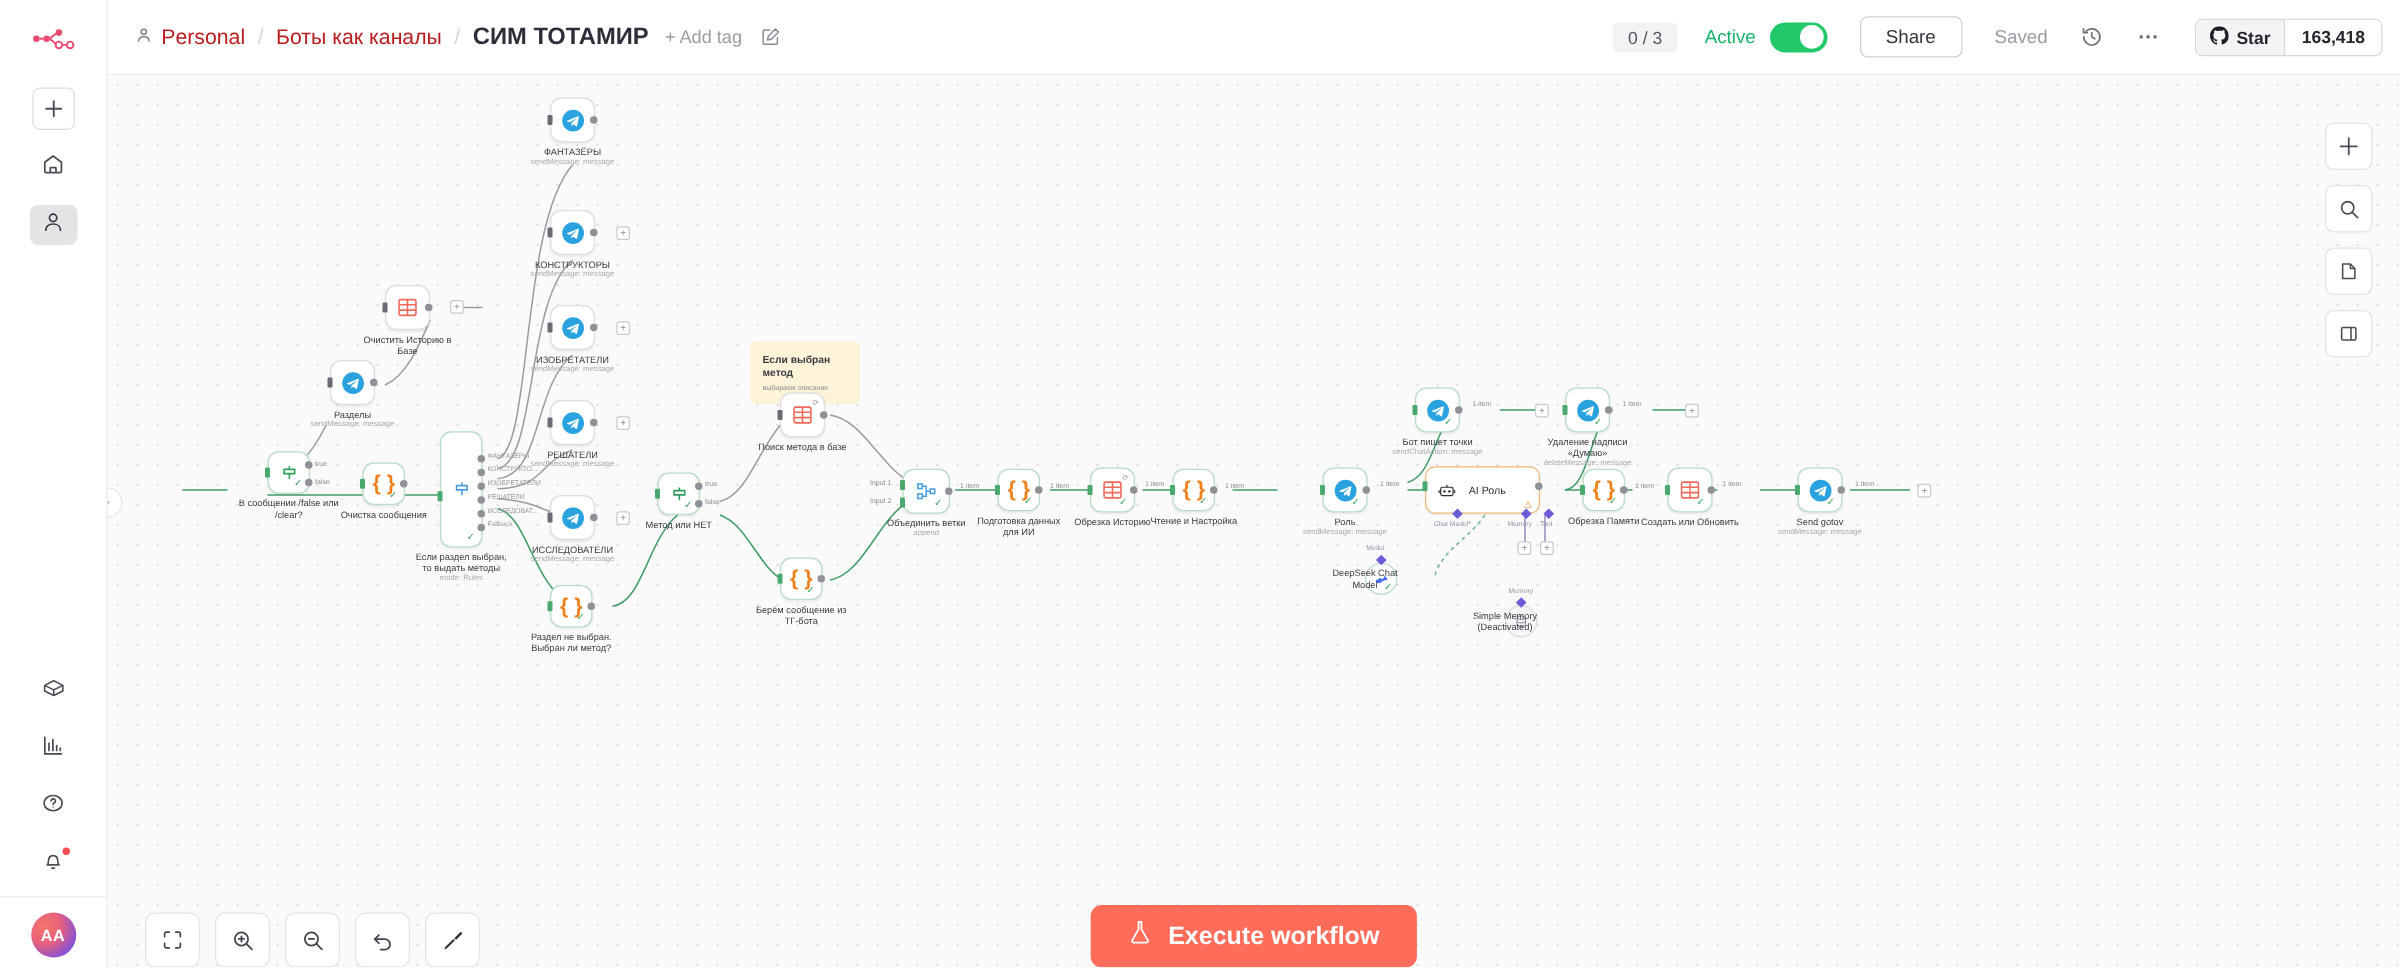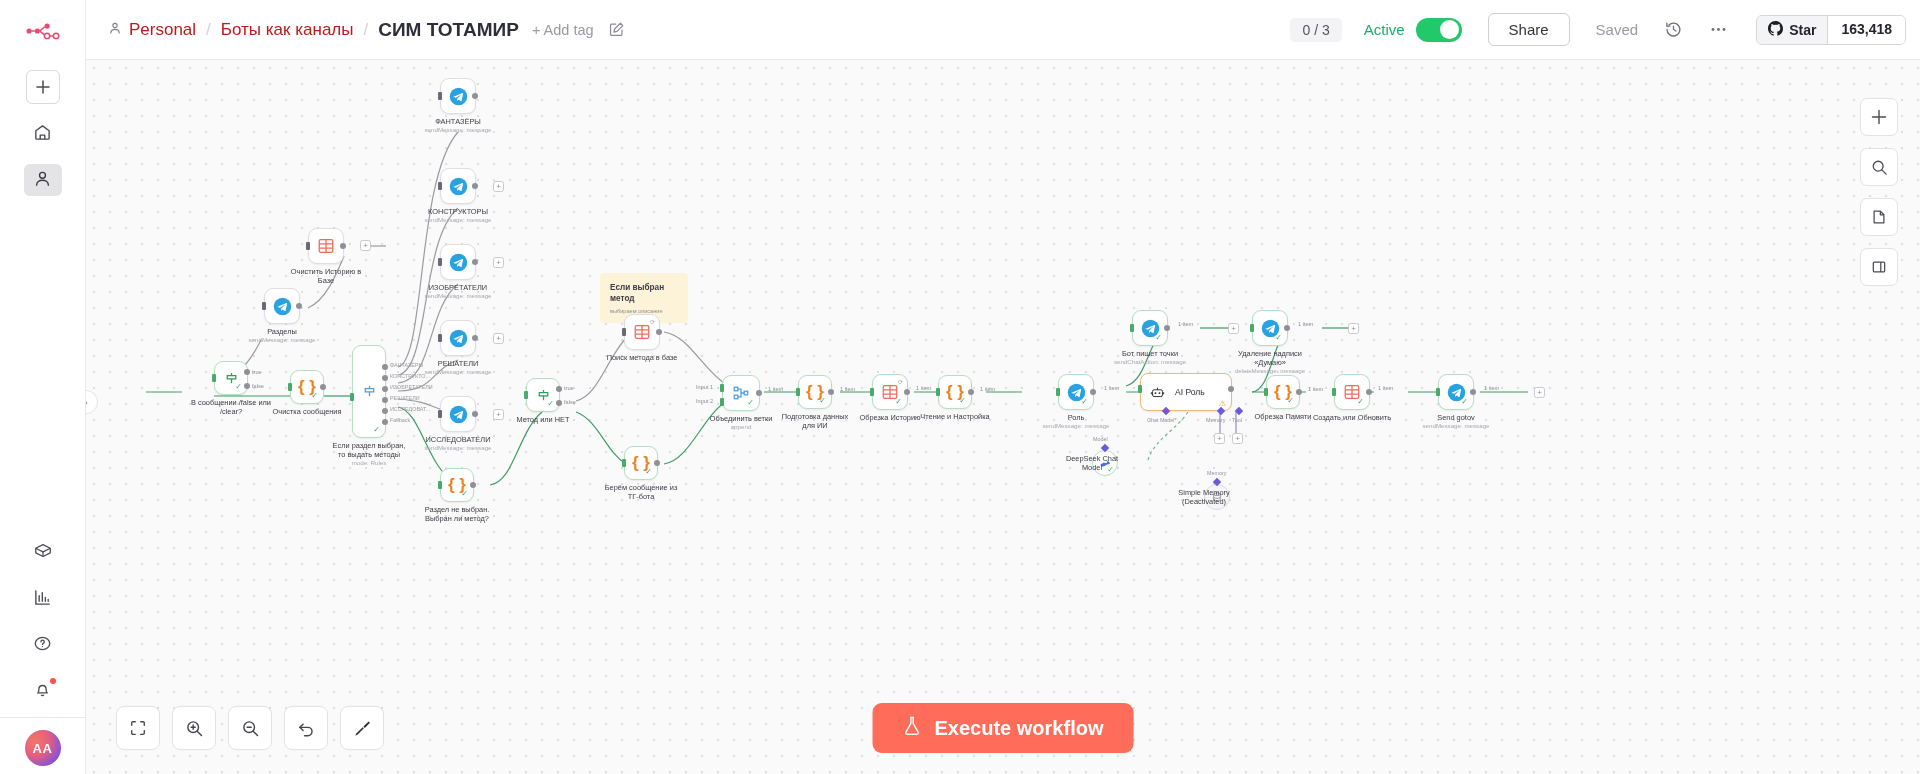--- a/index.html
+++ b/index.html
@@ -205,7 +205,7 @@
   
   .bottombar {
     position: absolute; left: 0; right: 0; bottom: 0; height: 92px;
-    display: flex; align-items: center; z-index: 14; pointer-events: none;
+    display: flex; align-items: flex-end; z-index: 14; pointer-events: none;
   }
   .zoomtools { display: flex; gap: 12px; margin-left: 30px; pointer-events: auto; }
   .ztbtn {

